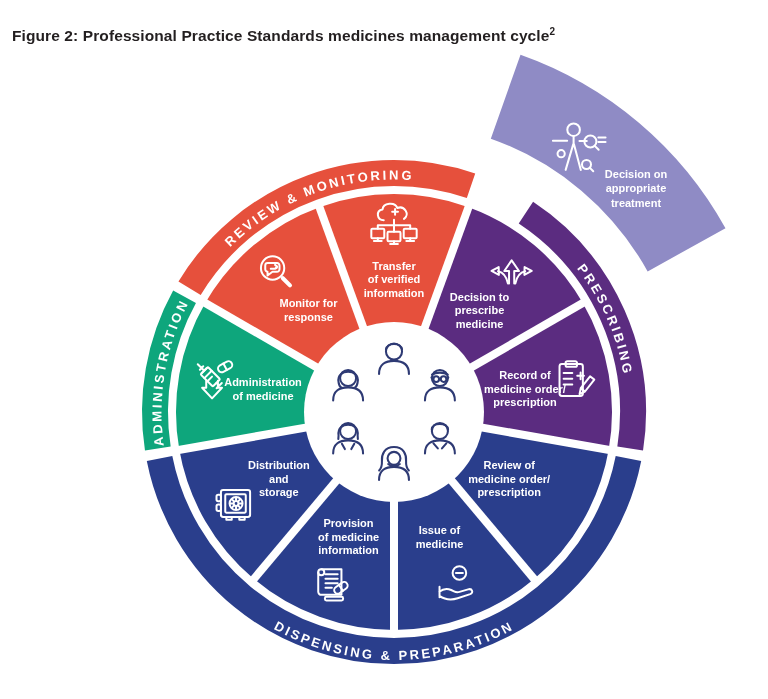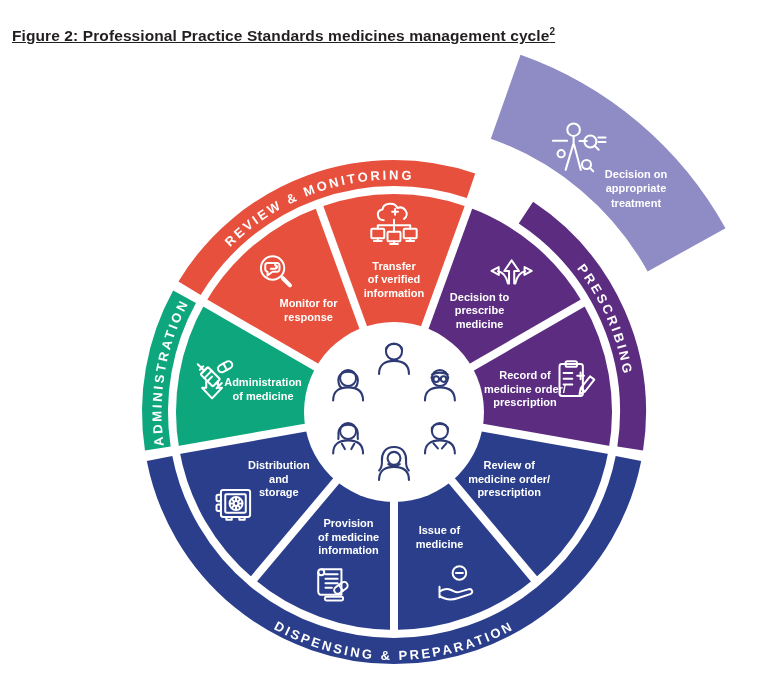--- a/index.html
+++ b/index.html
@@ -9,7 +9,7 @@
   }
   .fig-title {
     position:absolute; left:12px; top:26px; margin:0;
-    font-size:15.5px; font-weight:bold; color:#231f20; letter-spacing:0.1px;text-decoration:underline;
+    font-size:15.5px; font-weight:bold; color:#231f20; letter-spacing:0.1px;
   }
   .fig-title sup { font-size:10px; }
   svg text { font-family:"Liberation Sans", sans-serif; }

